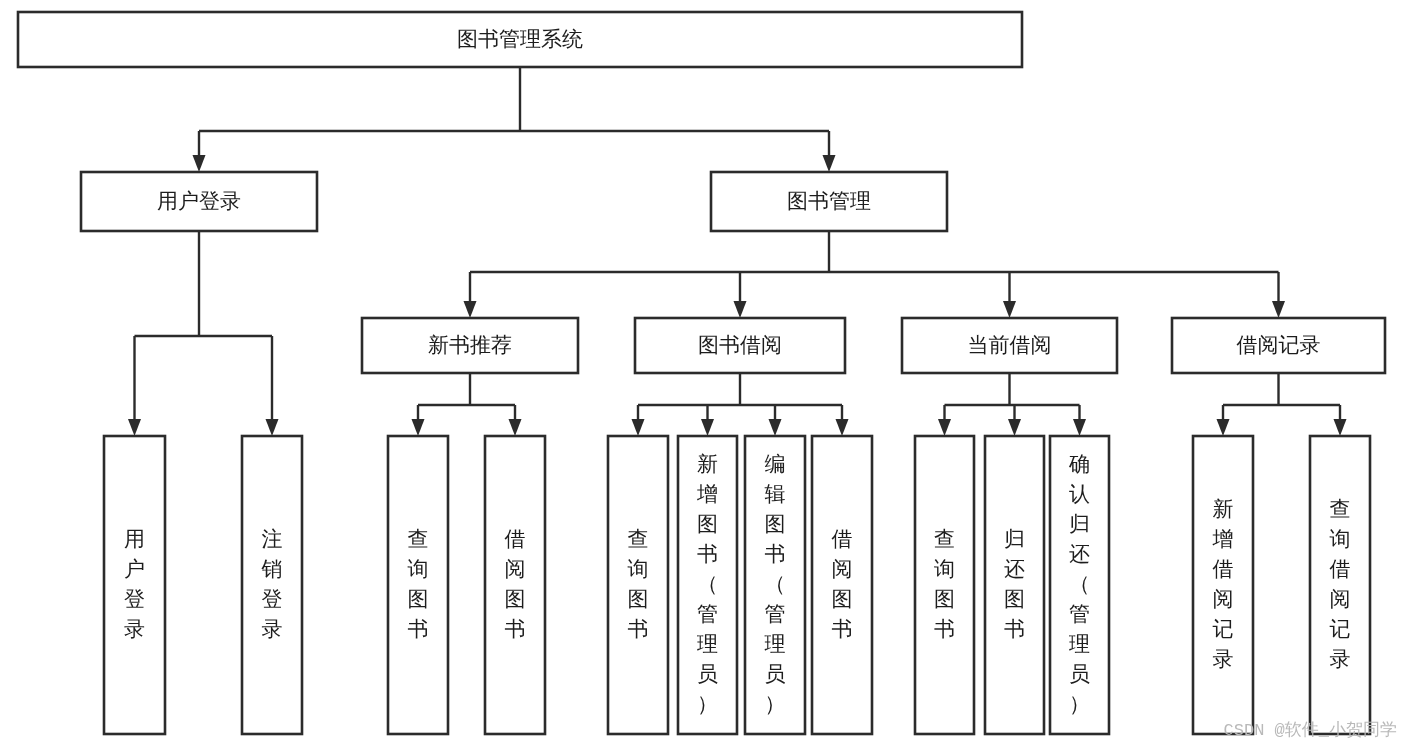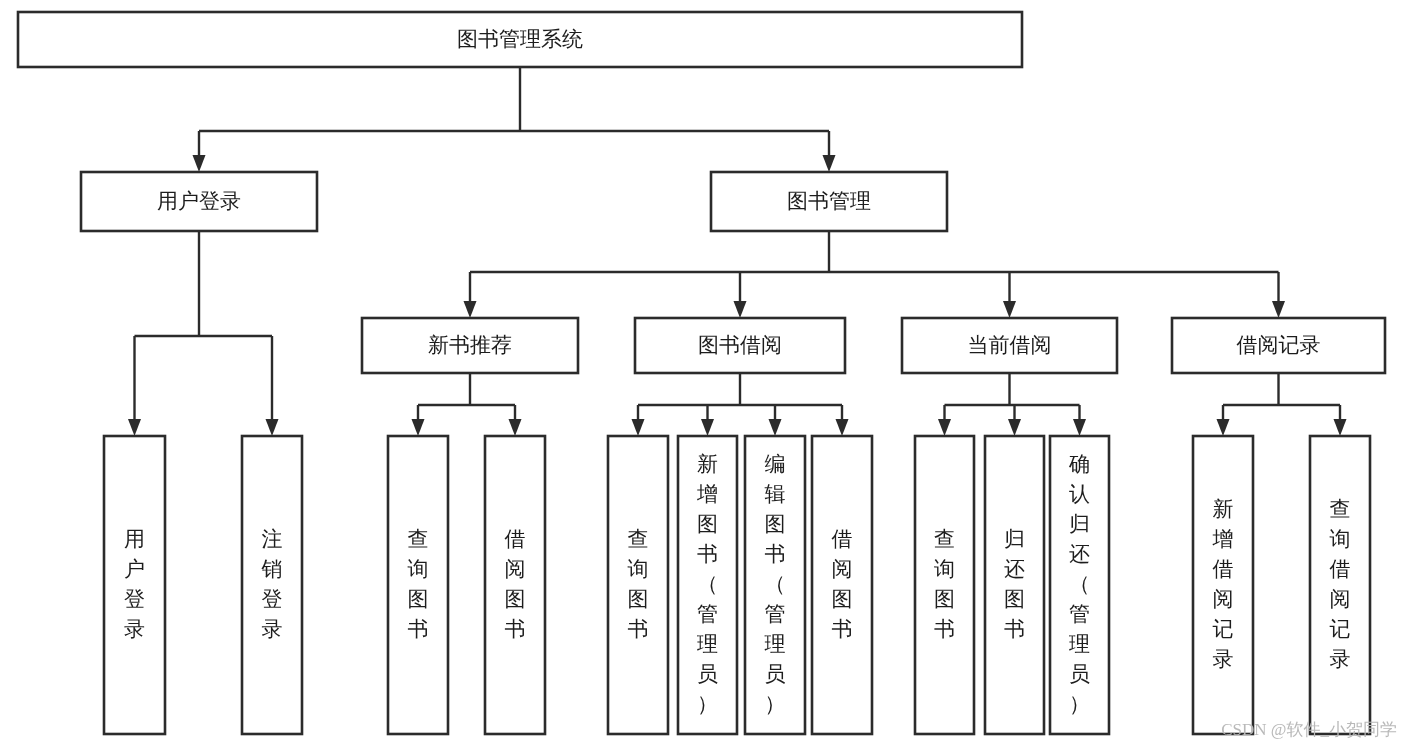--- a/index.html
+++ b/index.html
@@ -49,7 +49,7 @@
     position: absolute;
     right: 8px;
     bottom: 6px;
-    font-family: Liberation Serif, serif;
+    font-family: Liberation Mono, monospace;
     font-size: 17px;
     color: #b9b9b9;
     white-space: nowrap;

